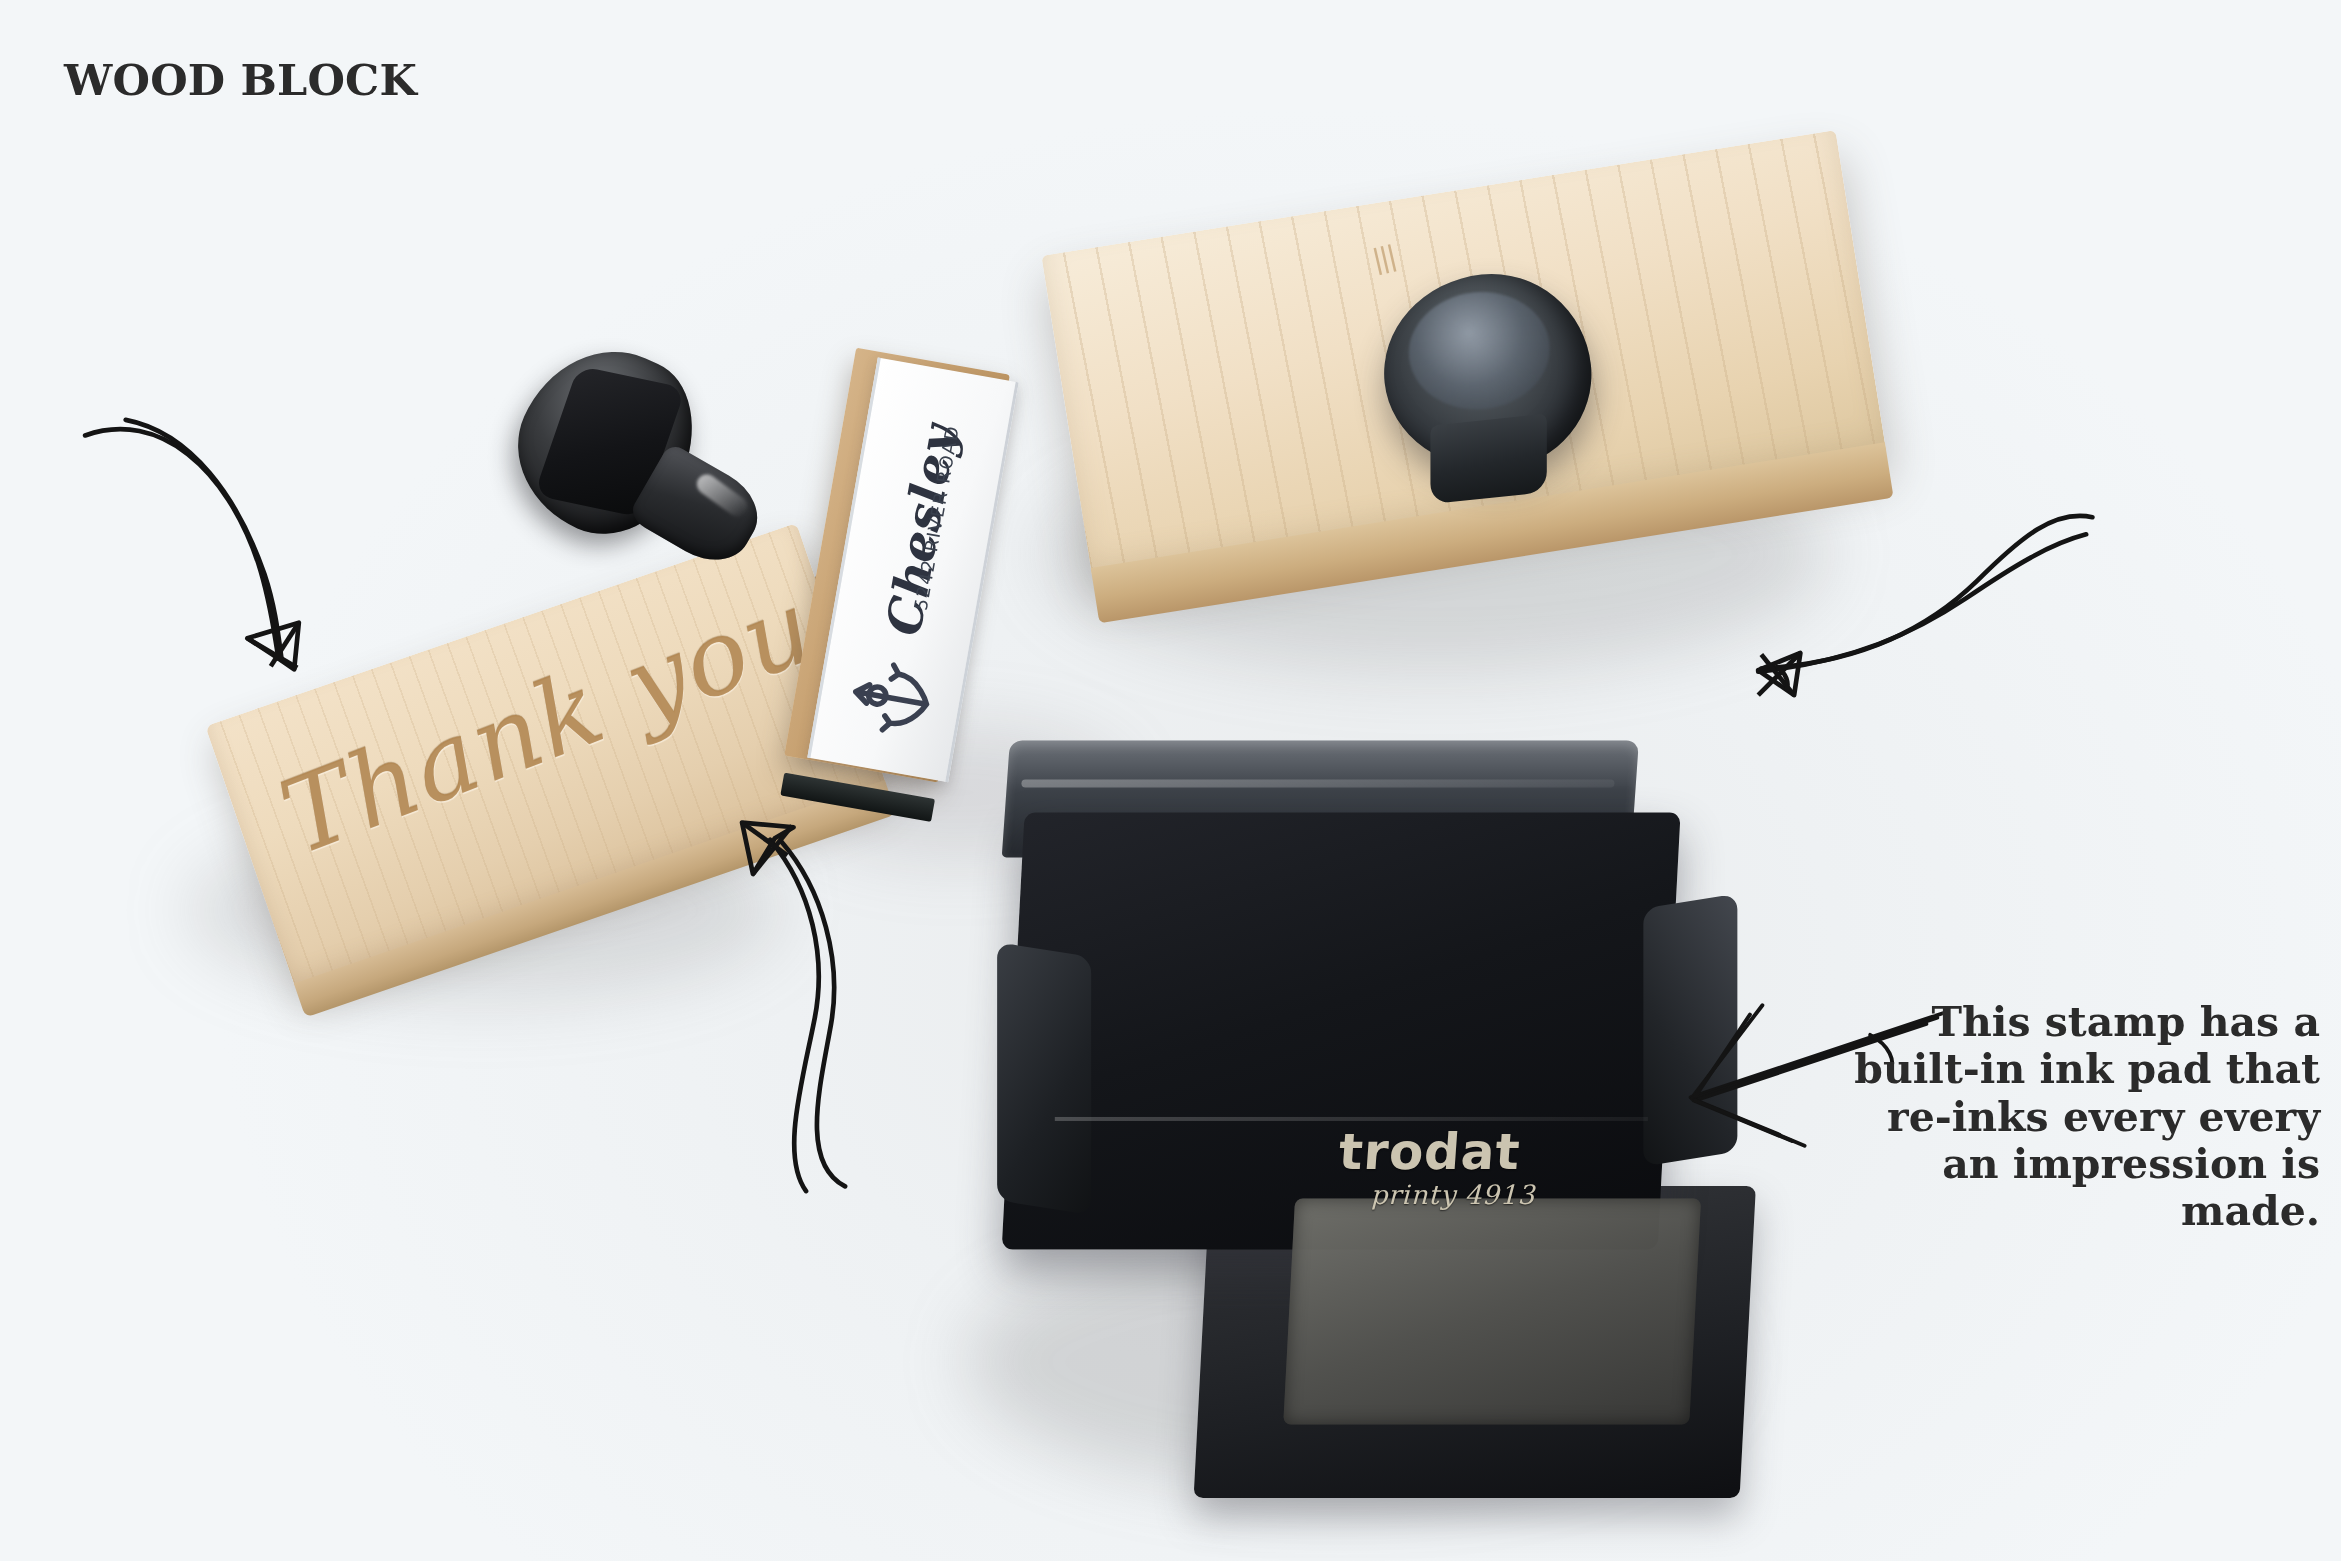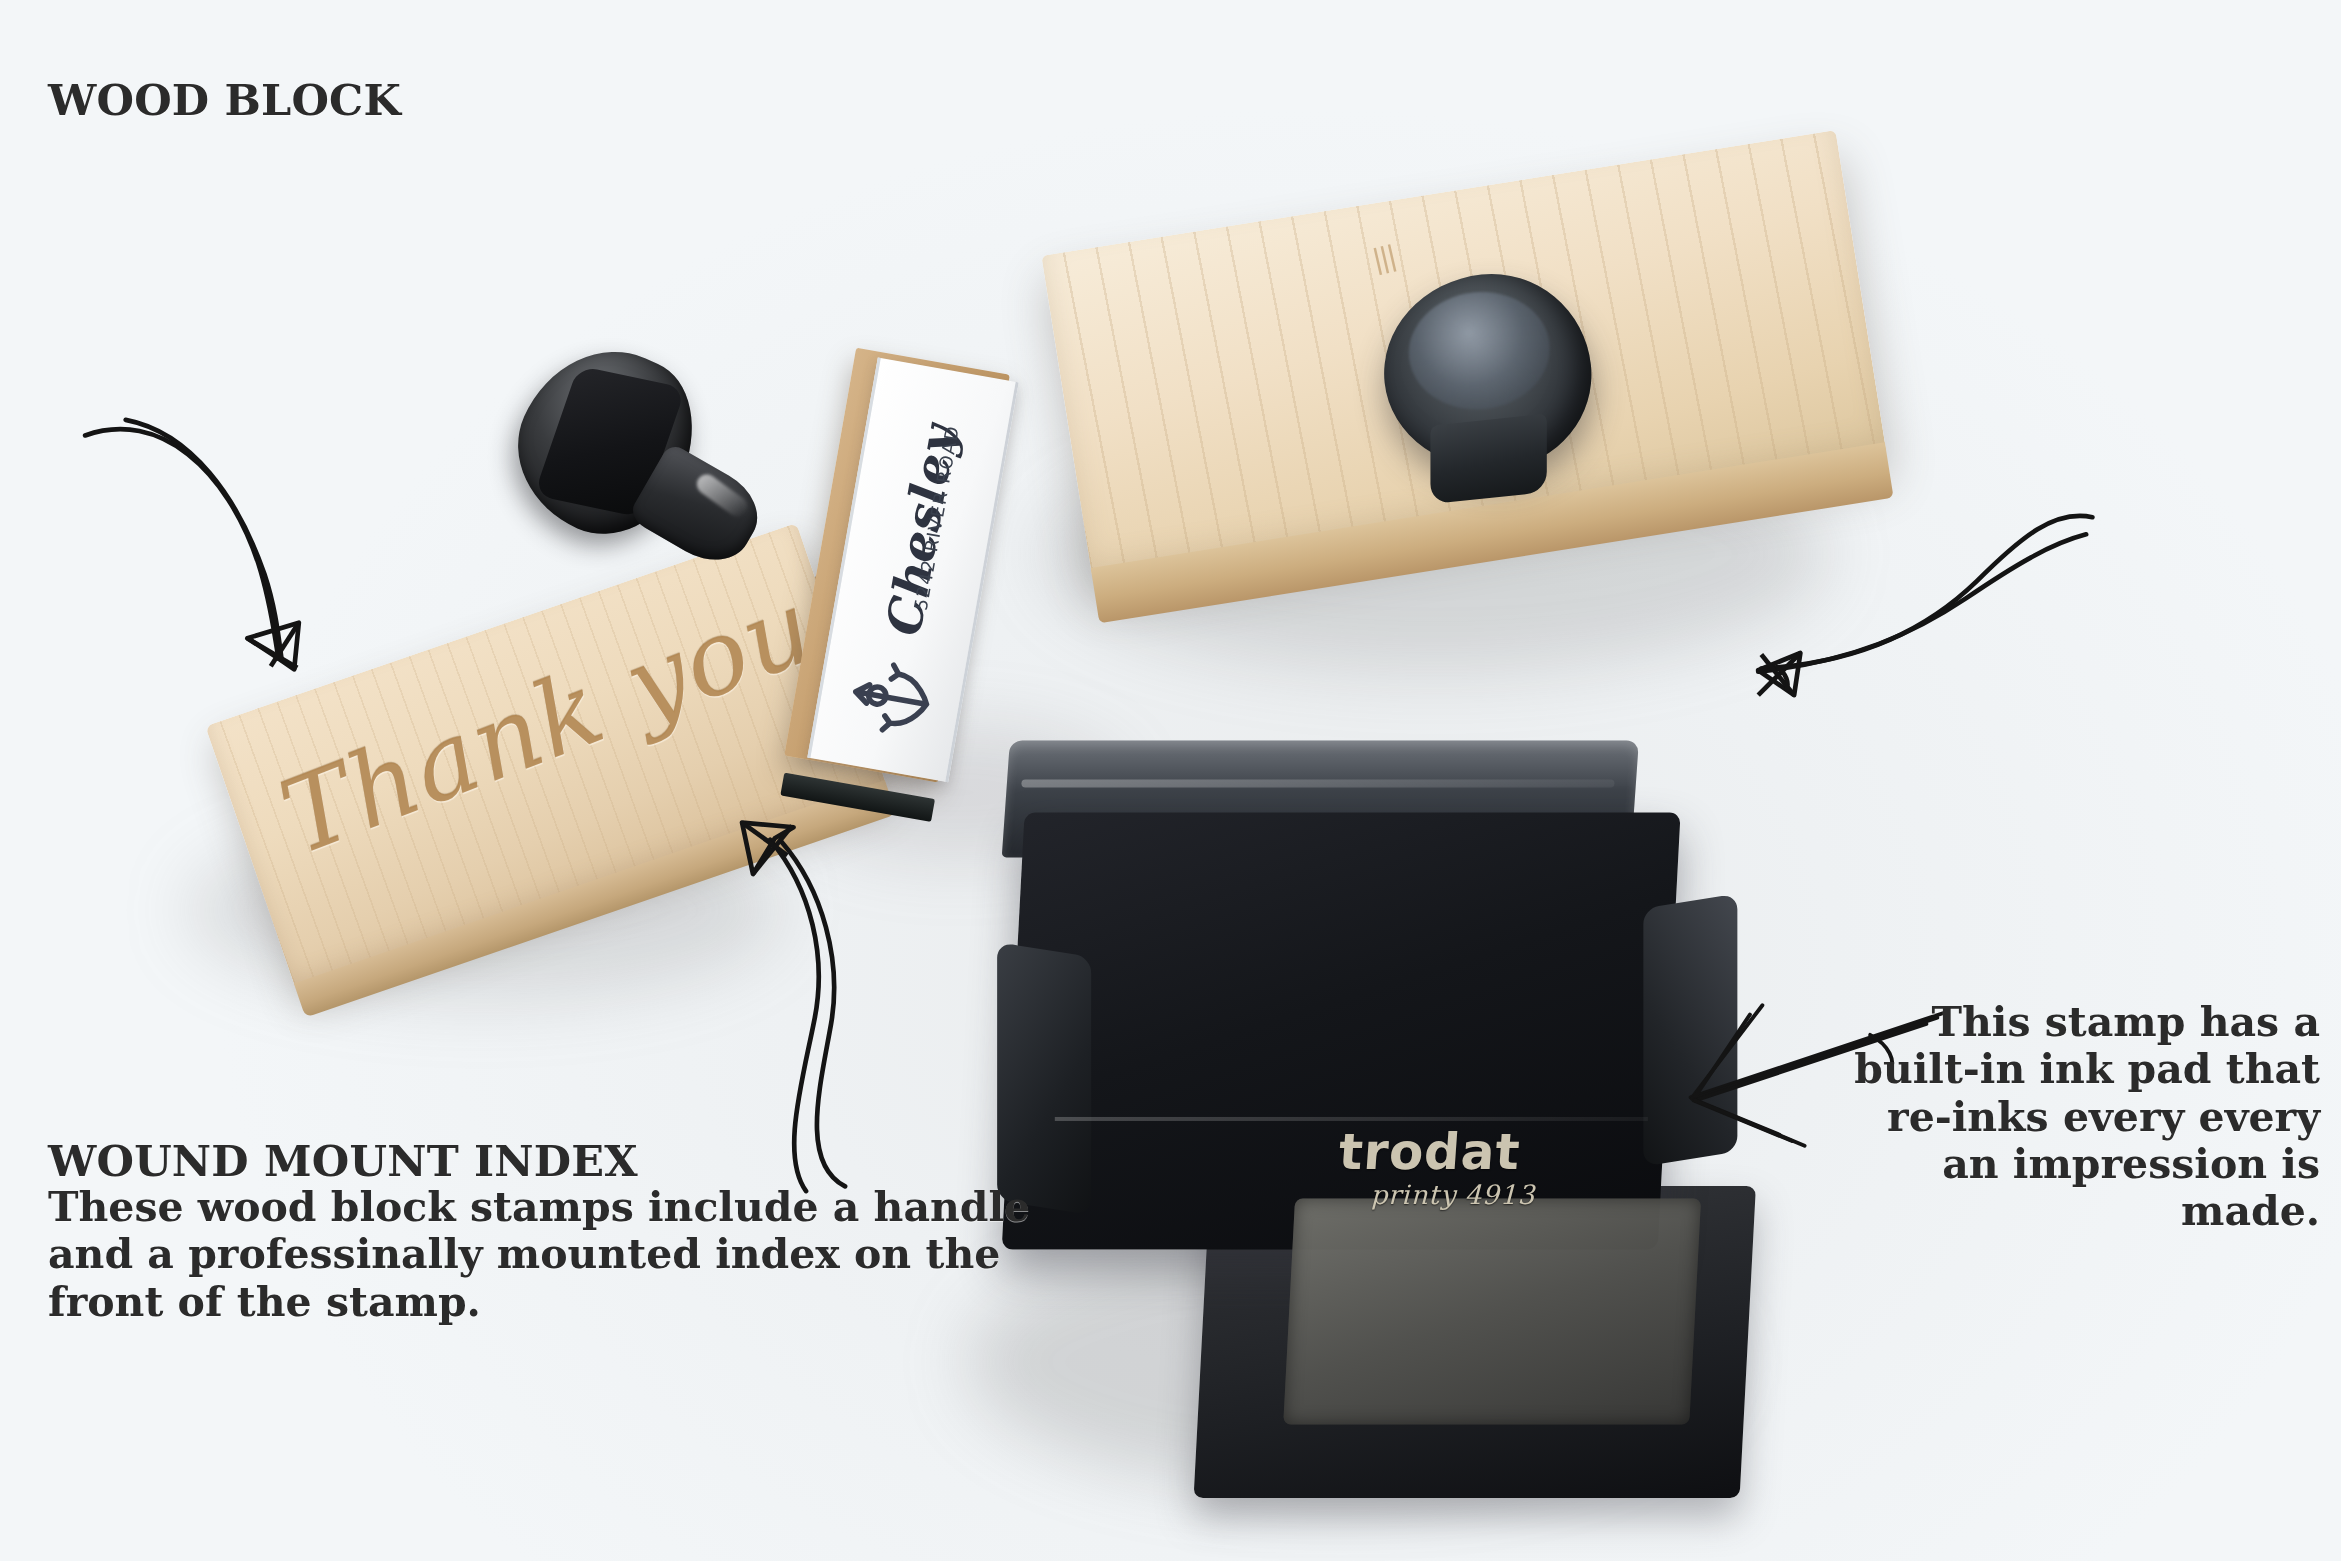--- a/index.html
+++ b/index.html
@@ -33,7 +33,7 @@
   .left{text-align:left;}
   .right{text-align:right;}
 
-  #blk-wood-block{left:48px;top:59px;width:921px;margin-top:20px;}
+  #blk-wood-block{left:64px;top:59px;width:921px;}
   #blk-wood-handle{right:22px;top:59px;width:890px;}
   #blk-wound-mount{left:48px;top:1140px;width:1038px;}
   #blk-self-inking{right:22px;top:999px;width:484px;}

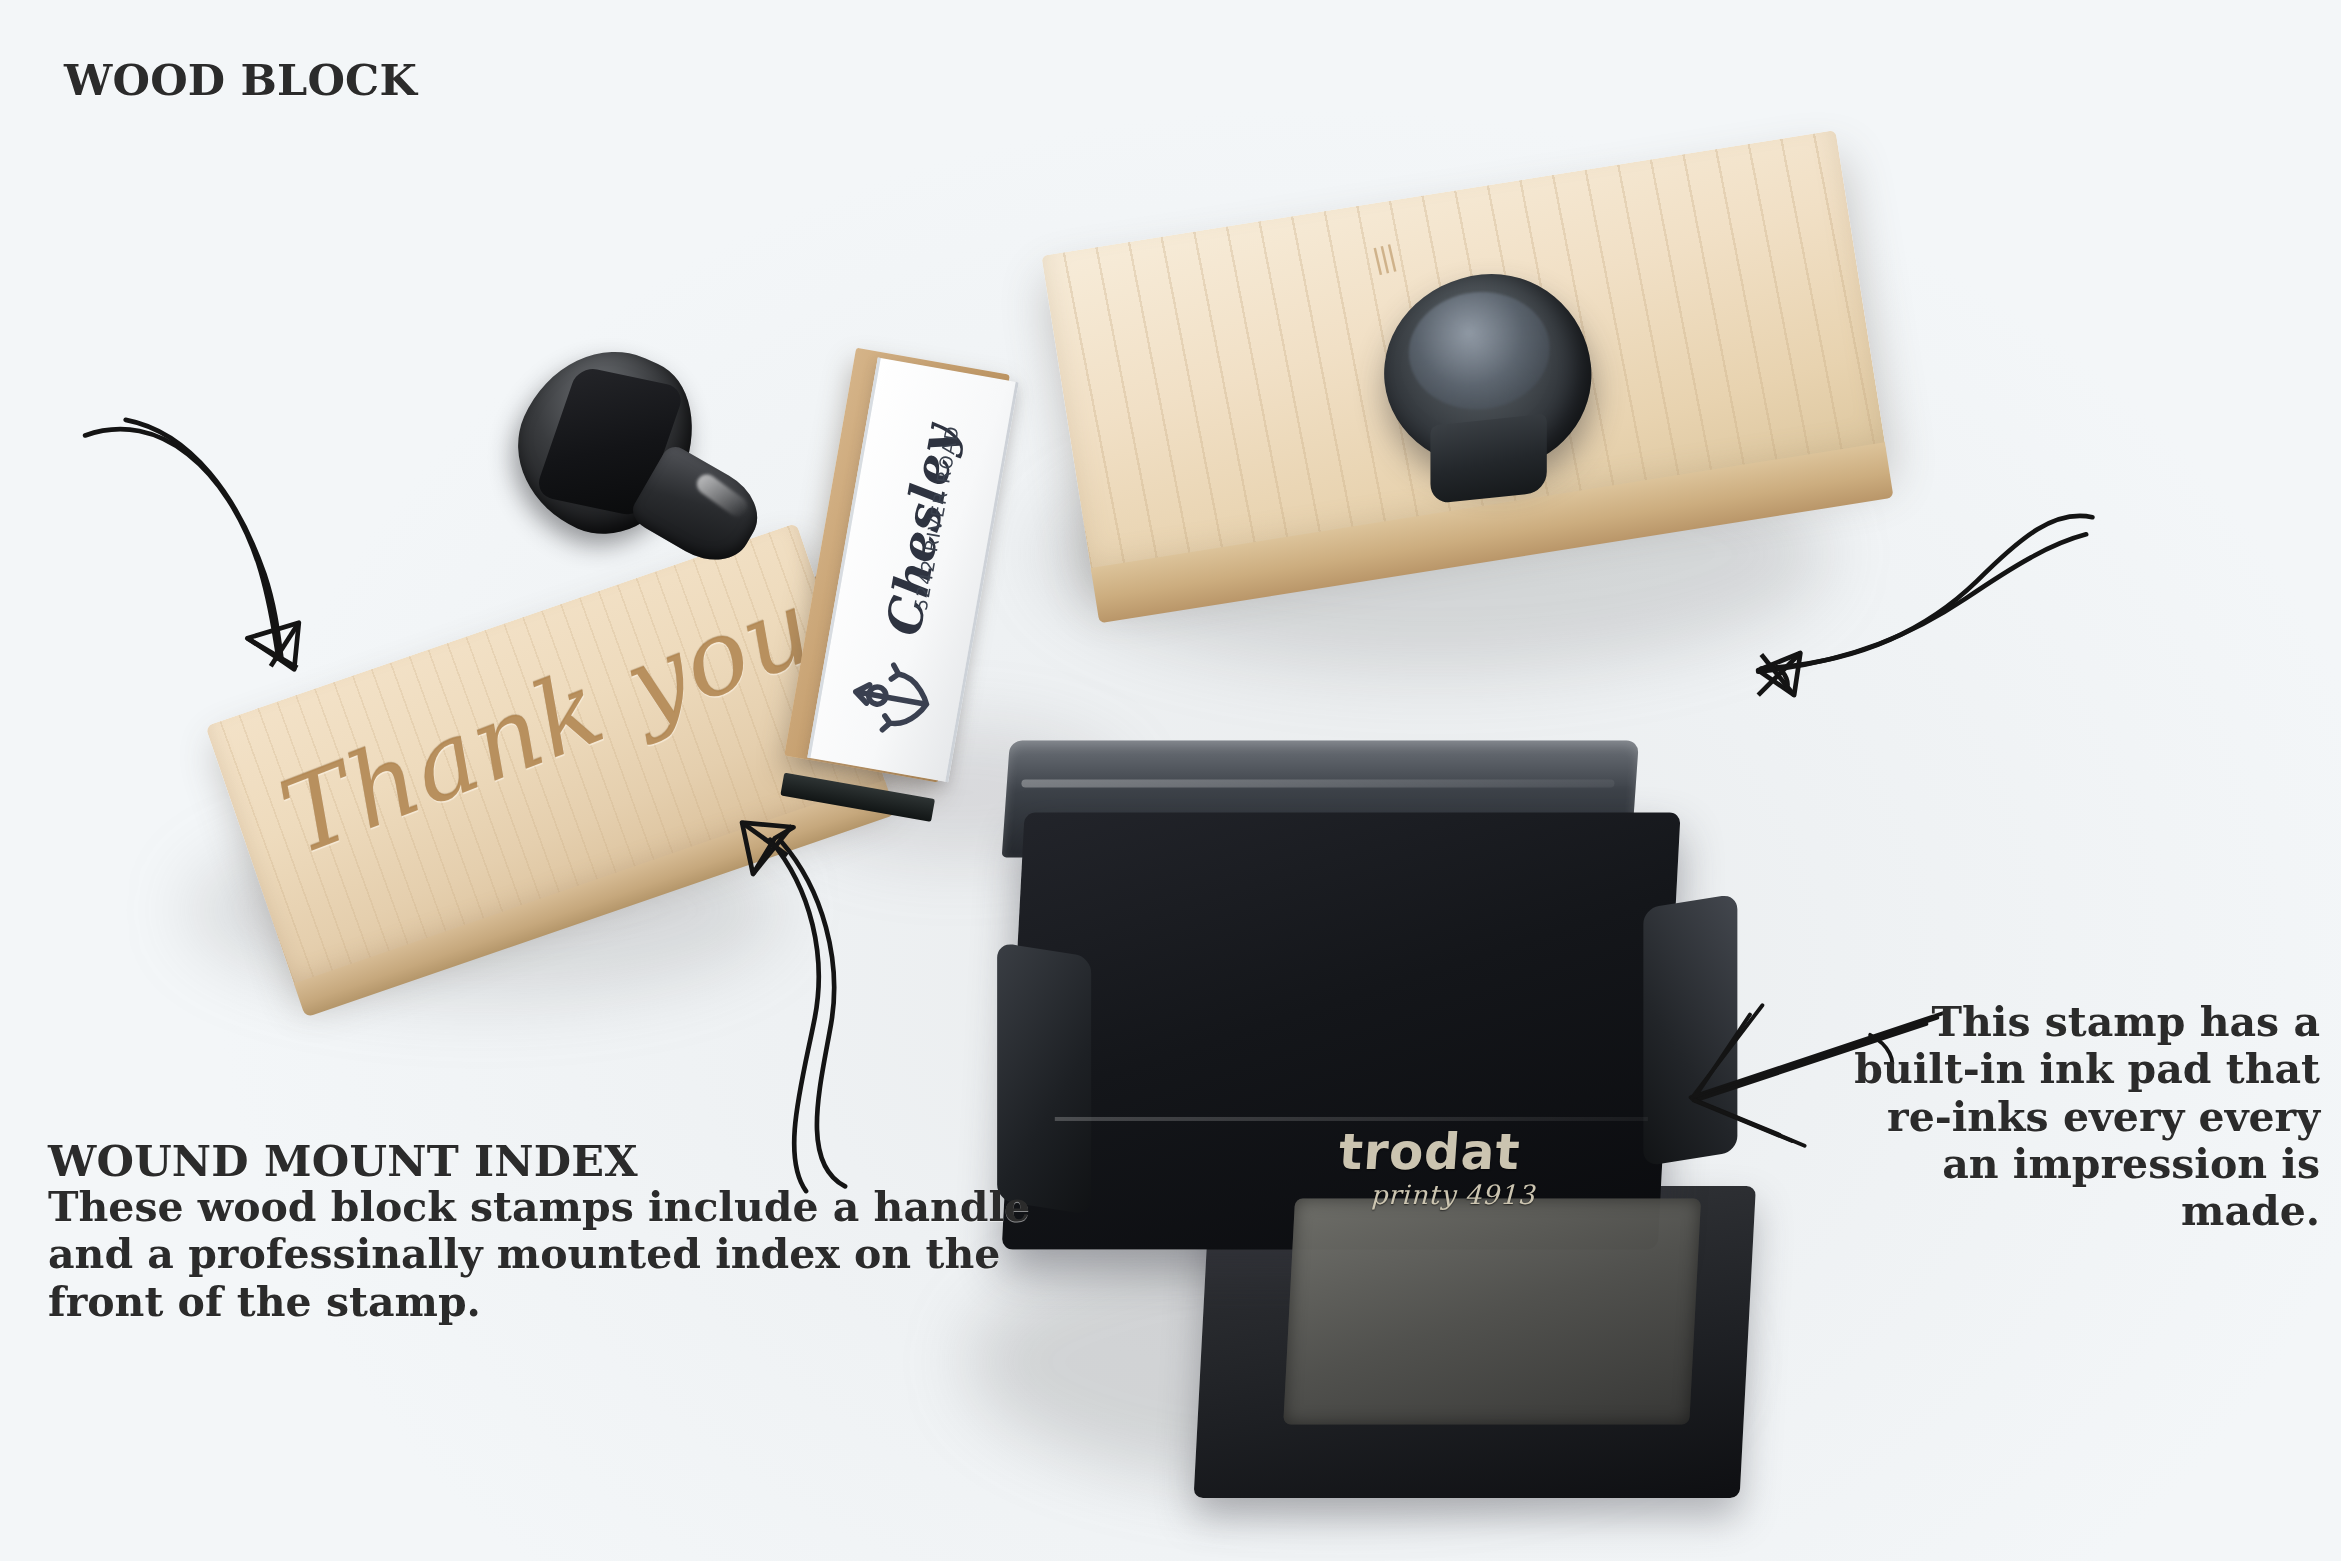--- a/index.html
+++ b/index.html
@@ -354,10 +354,6 @@
   </div>
 
 
-  <div class="block left" id="blk-wound-mount">
-    <div class="hd">WOUND MOUNT INDEX</div>
-    <div class="bd">These wood block stamps include a handle and a professinally mounted index on the front of the stamp.</div>
-  </div>
 
   <div class="block right" id="blk-self-inking">
     <div class="bd">This stamp has a built-in ink pad that re-inks every every an impression is made.</div>

